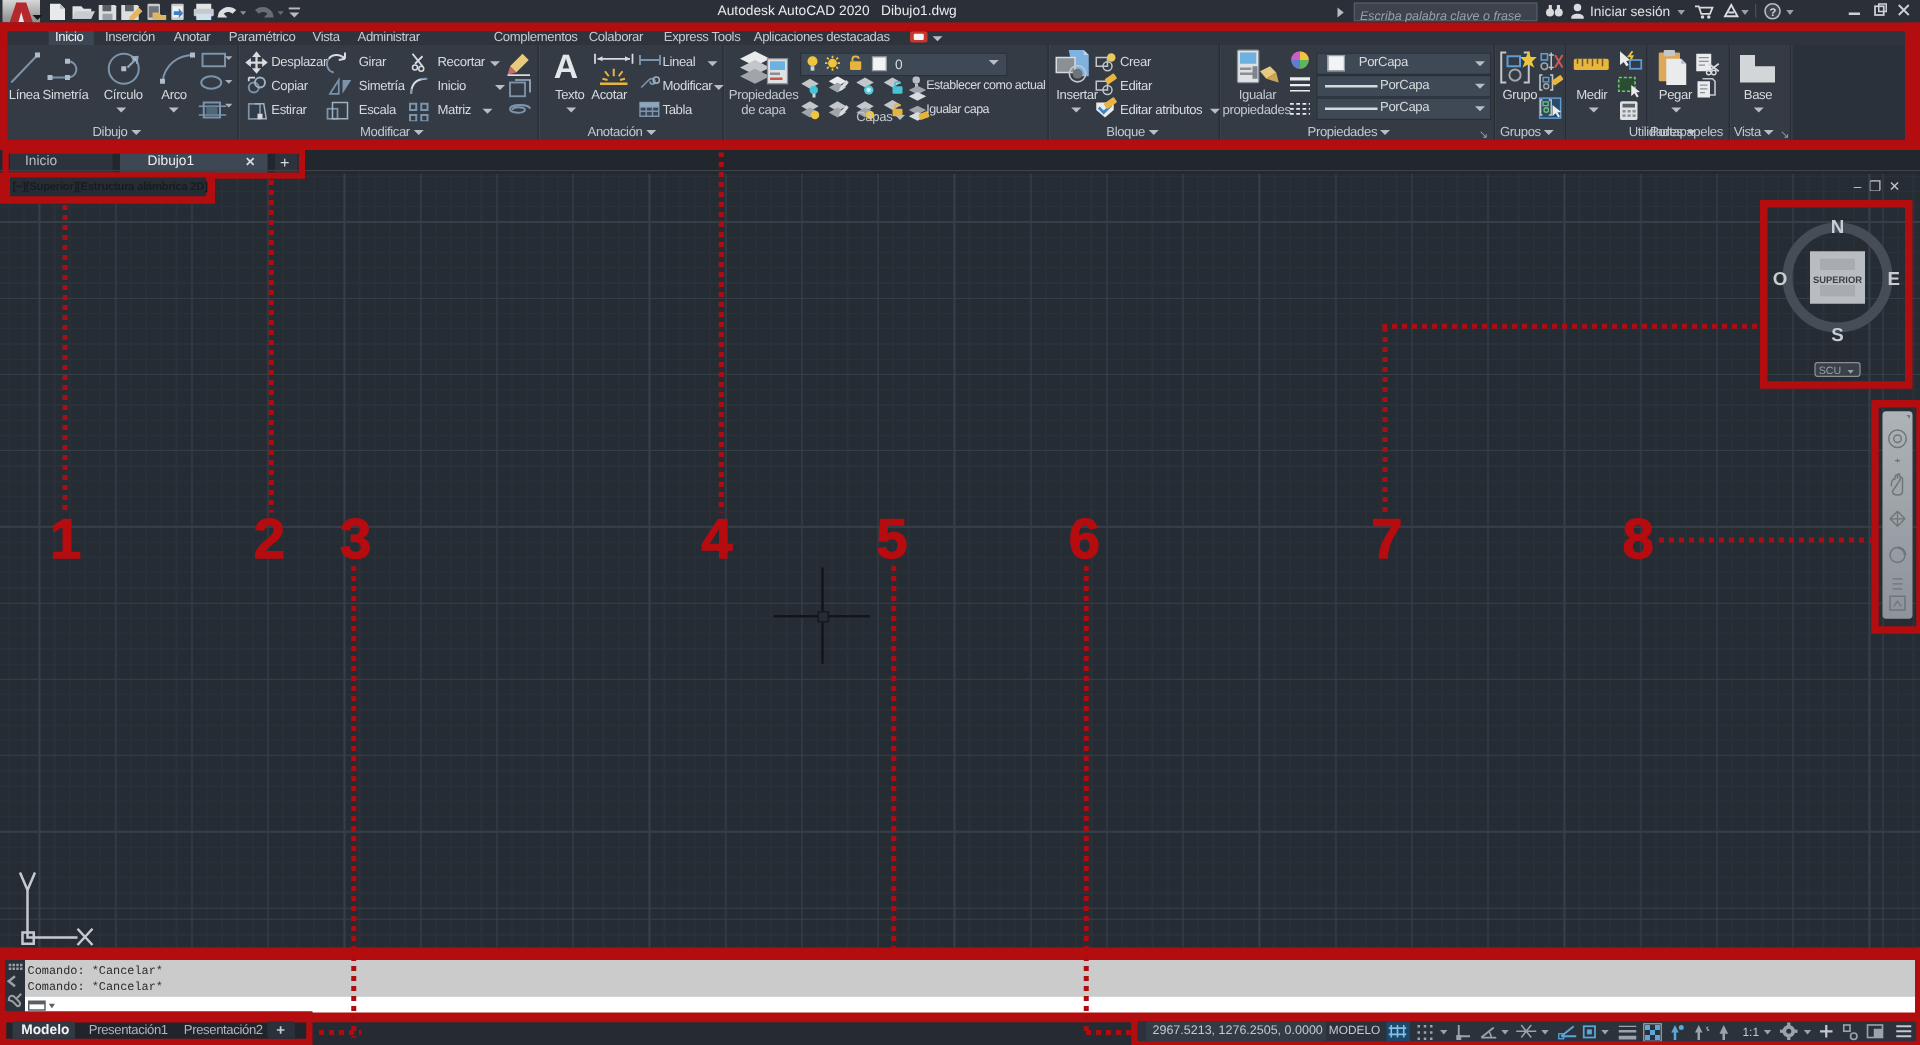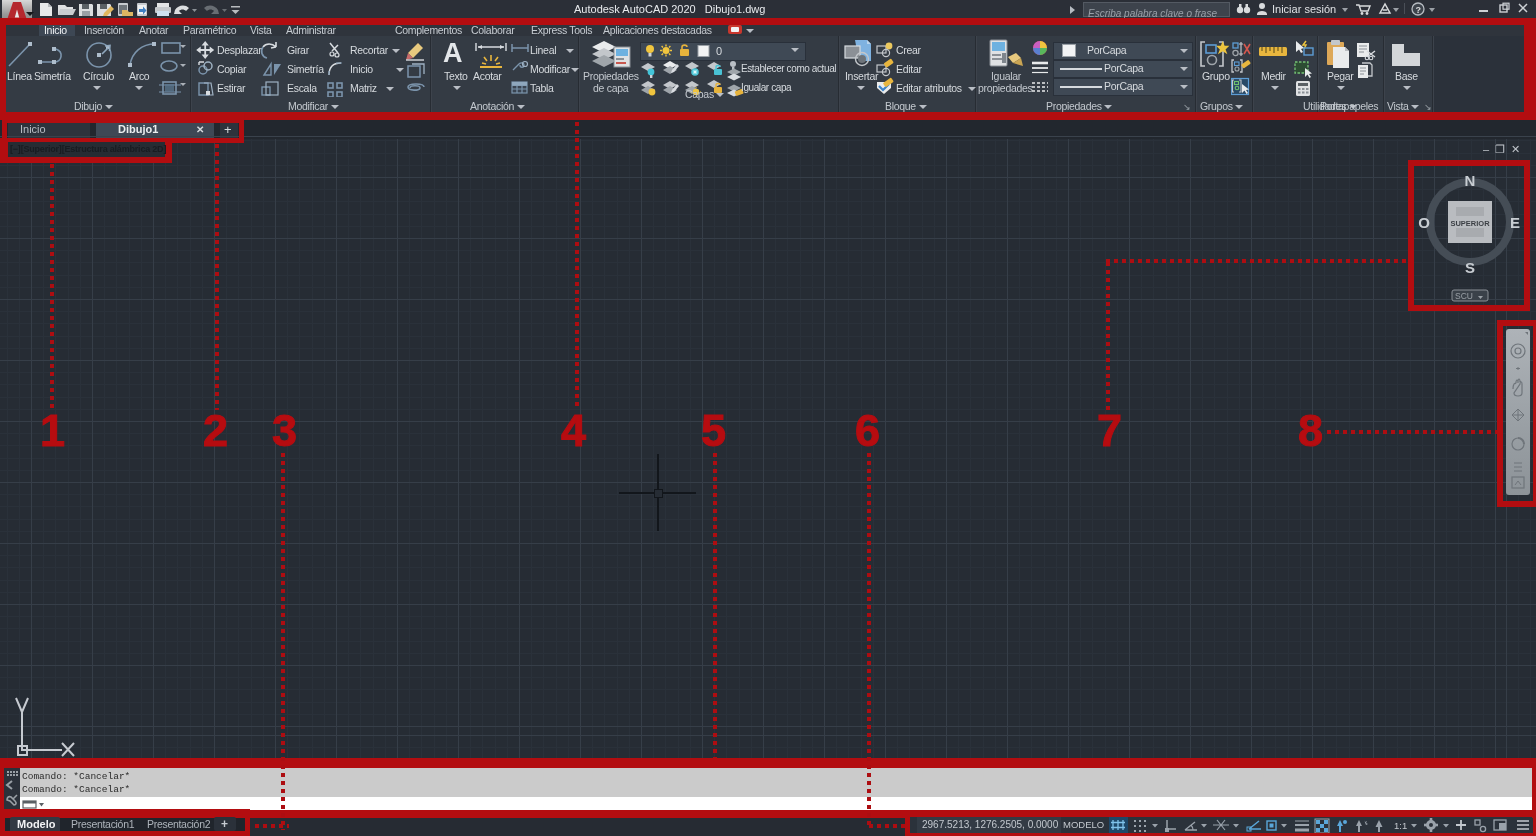--- a/index.html
+++ b/index.html
@@ -511,7 +511,7 @@
   <div class="abs" style="left:8px;top:120px;width:82px;height:19px;background:#2d333c;"></div>
   <div class="abs" style="left:20px;top:123px;color:#b9bec5;font-size:11px;">Inicio</div>
   <div class="abs" style="left:96px;top:120px;width:118px;height:19px;background:#3e4855;"></div>
-  <div class="abs" style="left:118px;top:123px;color:#eceef0;font-size:11px;font-weight:bold;">Dibujo1</div>
+  <div class="abs" style="left:118px;top:123px;color:#eceef0;font-size:11px;">Dibujo1</div>
   <div class="abs" style="left:196px;top:124px;color:#d6dade;font-size:10px;font-weight:bold;">✕</div>
   <div class="abs" style="left:220px;top:120px;width:18px;height:19px;background:#2d333c;"></div>
   <div class="abs" style="left:224px;top:122px;color:#d6dade;font-size:13px;">+</div>

